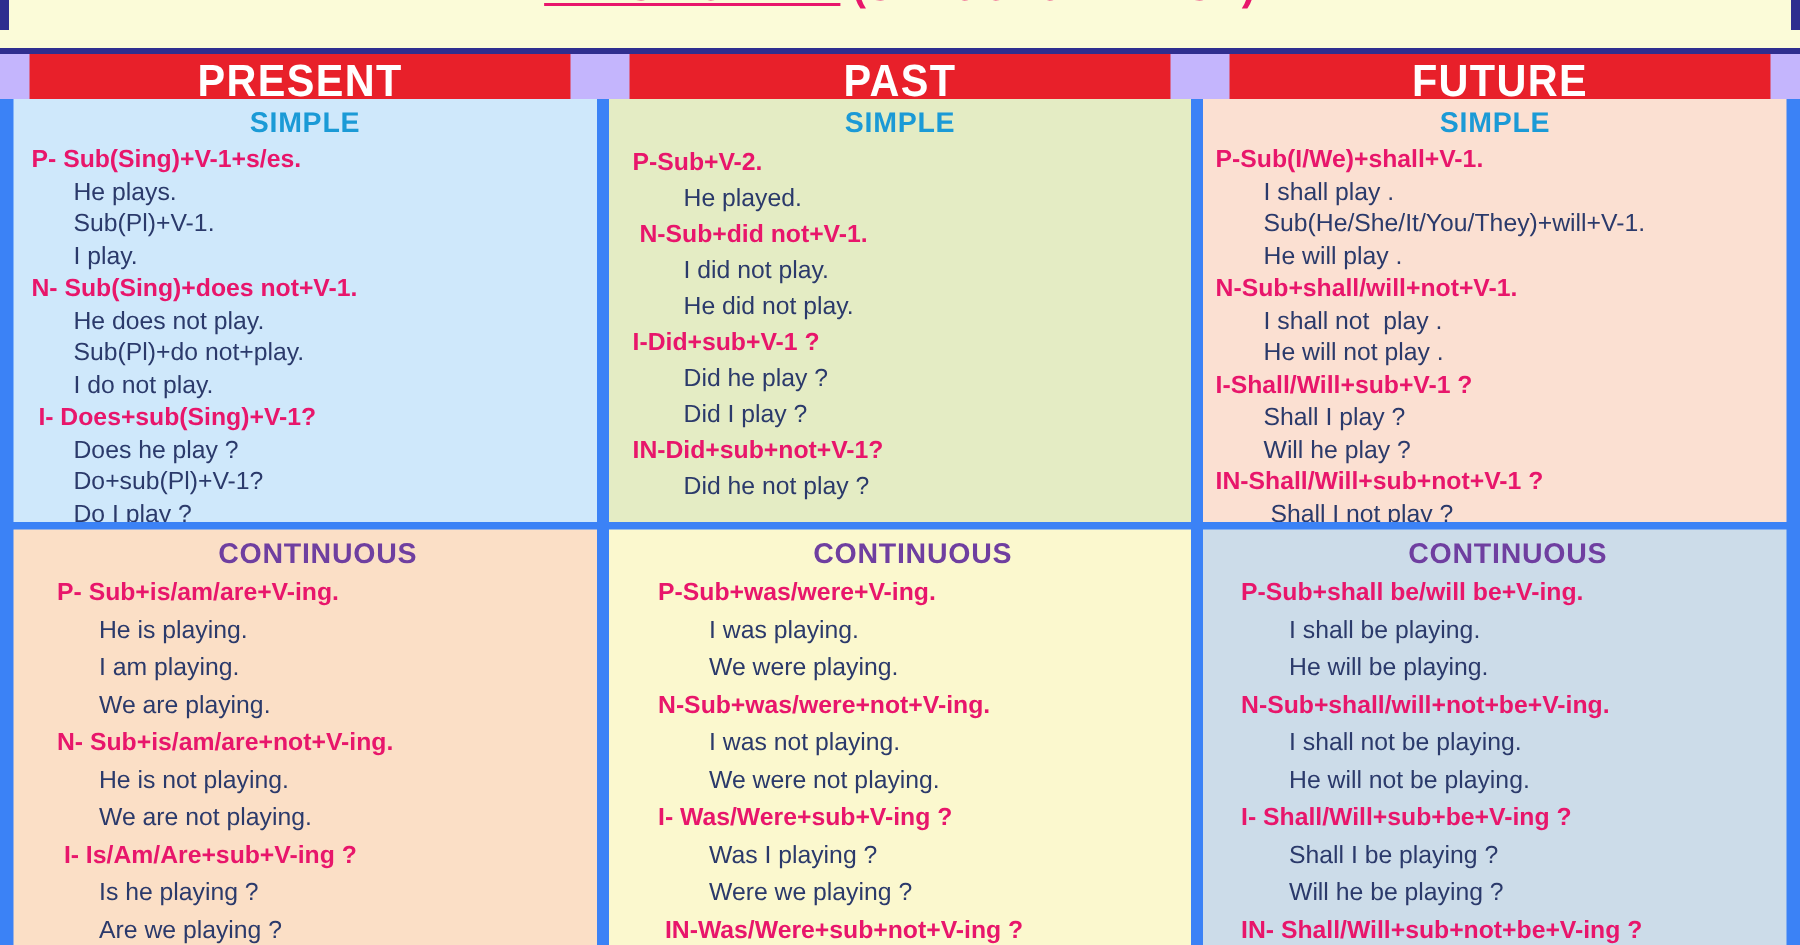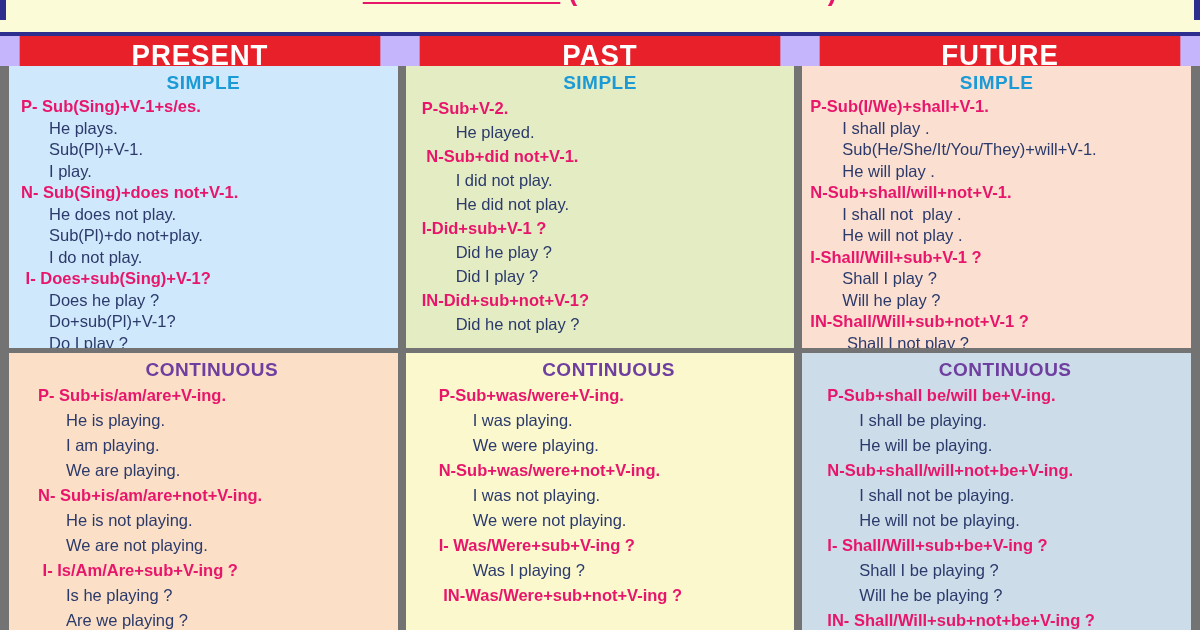--- a/index.html
+++ b/index.html
@@ -87,7 +87,7 @@
     top: 66px;
     width: 1200px;
     height: 564px;
-    background: #737373;
+    background: #3b82f6;
     display: flex;
     flex-direction: column;
     box-sizing: border-box;

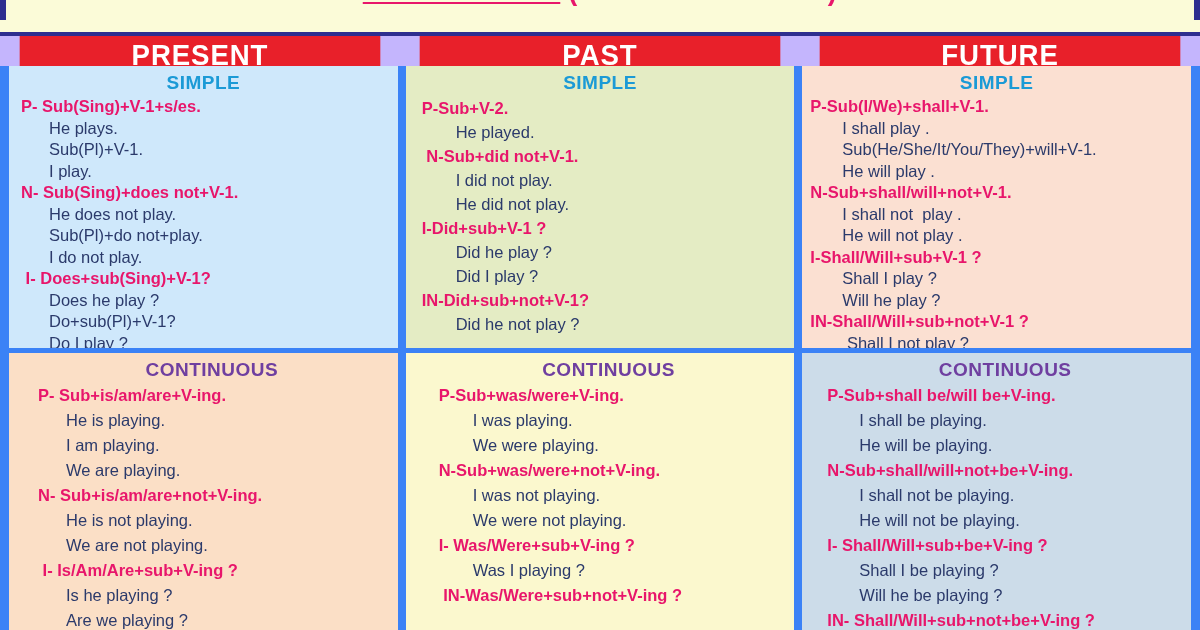--- a/index.html
+++ b/index.html
@@ -273,6 +273,7 @@
             <div class="line example">We were not playing.</div>
             <div class="line form">I- Was/Were+sub+V-ing ?</div>
             <div class="line example">Was I playing ?</div>
+            <div class="line example">Were we playing ?</div>
             <div class="line form"> IN-Was/Were+sub+not+V-ing ?</div>
           </div>
       </div>

